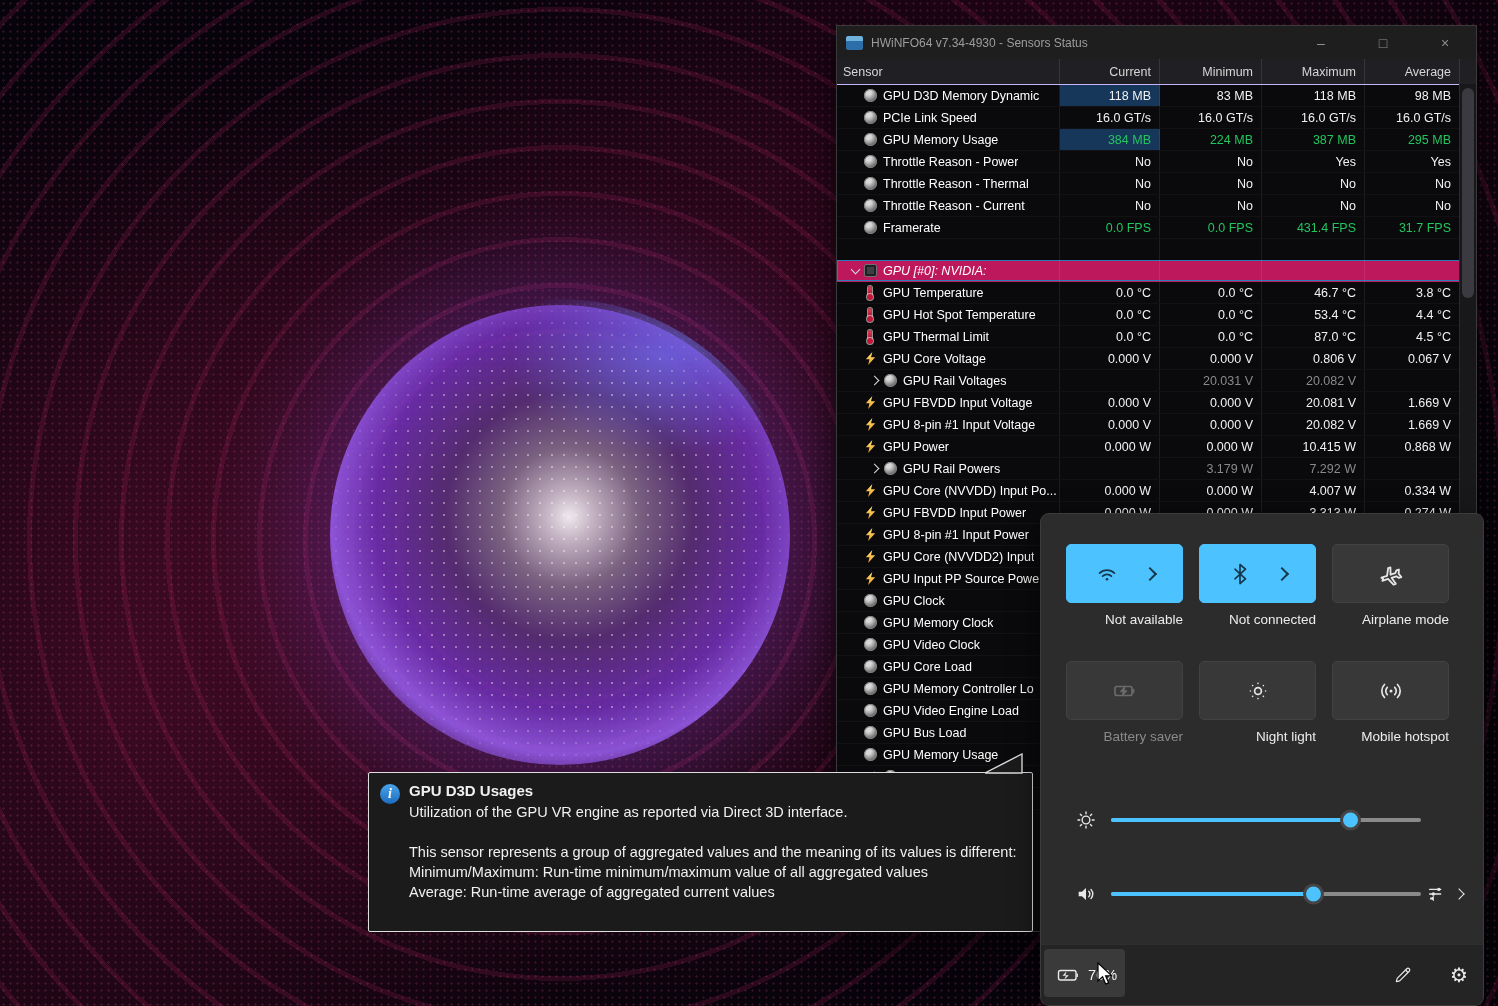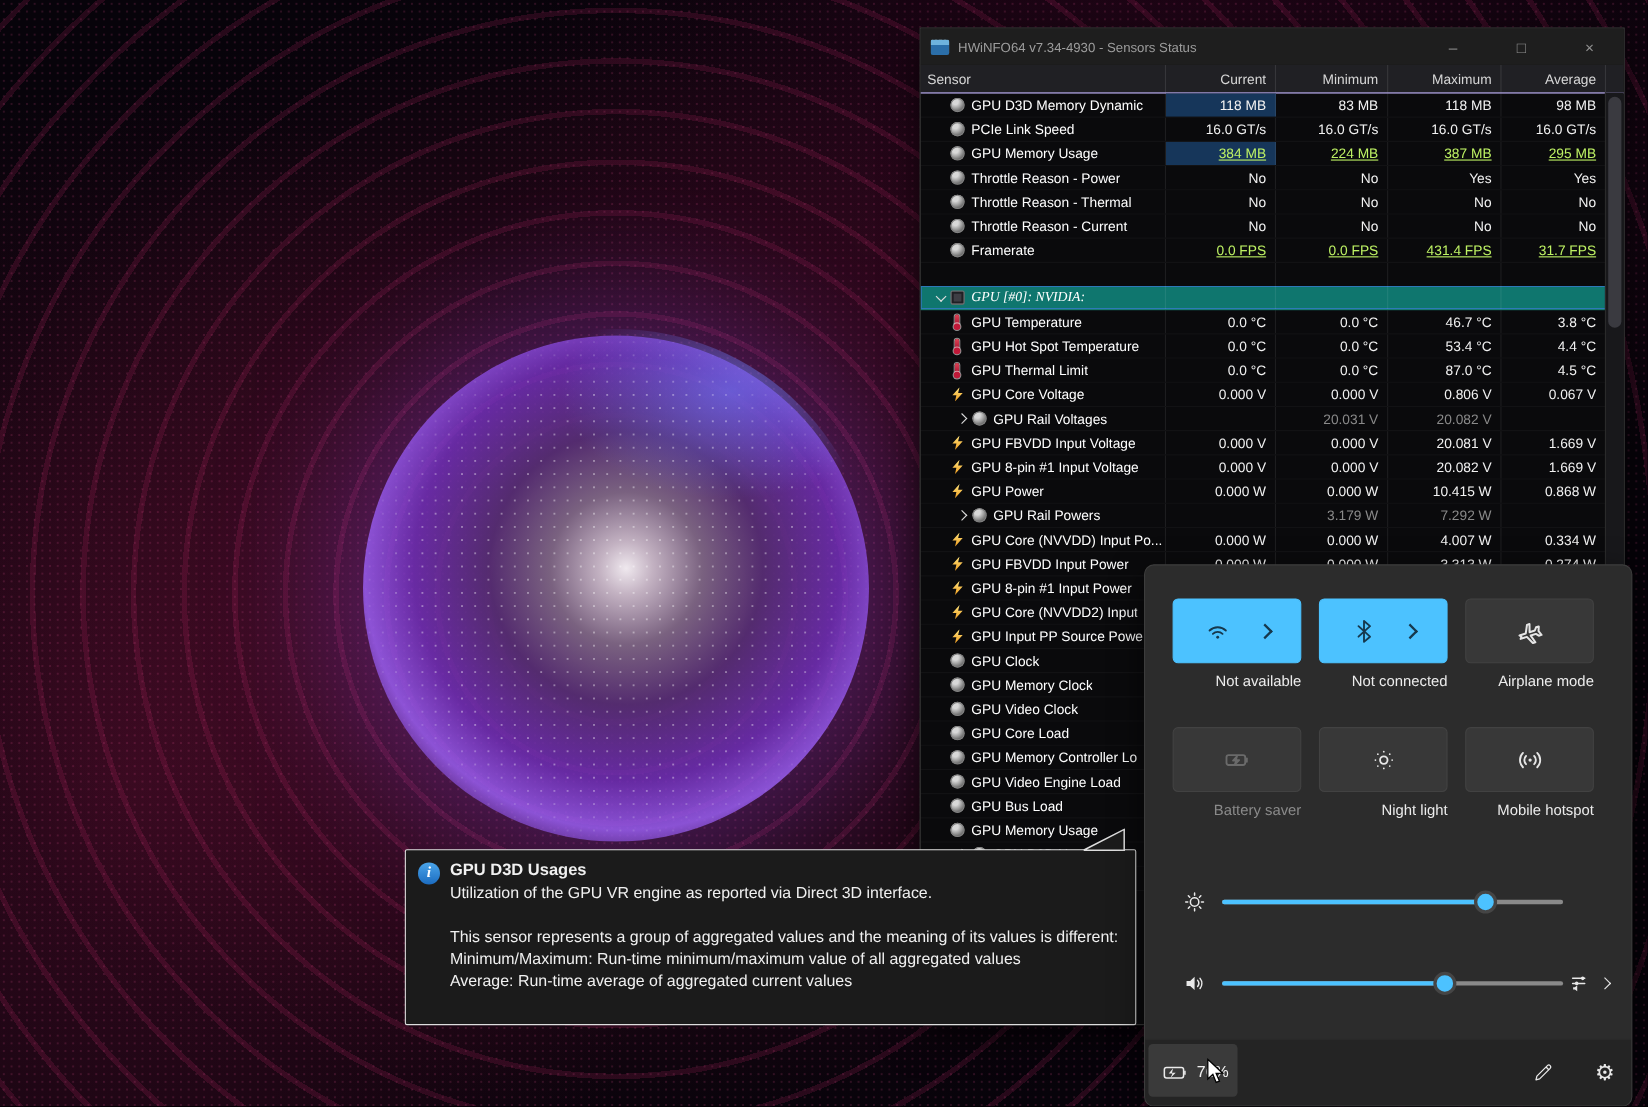--- a/index.html
+++ b/index.html
@@ -57,7 +57,7 @@
   .row .cell{box-sizing:border-box;border-right:1px solid rgba(255,255,255,.08);display:flex;align-items:center;}
   .name-cell{flex:1;overflow:hidden;padding-left:9px;}
   .val{font-size:12.5px;color:#f2f2f2;white-space:nowrap;overflow:hidden;}
-  .row.changed .val{color:#bef264;text-decoration:underline;}
+  .row.changed .val{color:#22c55e;}
   .row.dim .val{color:#8a8a8a;}
   .val.hl{background:#16365a;}
   .row.section{background:#0f766e;box-shadow:inset 0 0 0 1px #2e79b8;font-family:Liberation Serif, serif;}

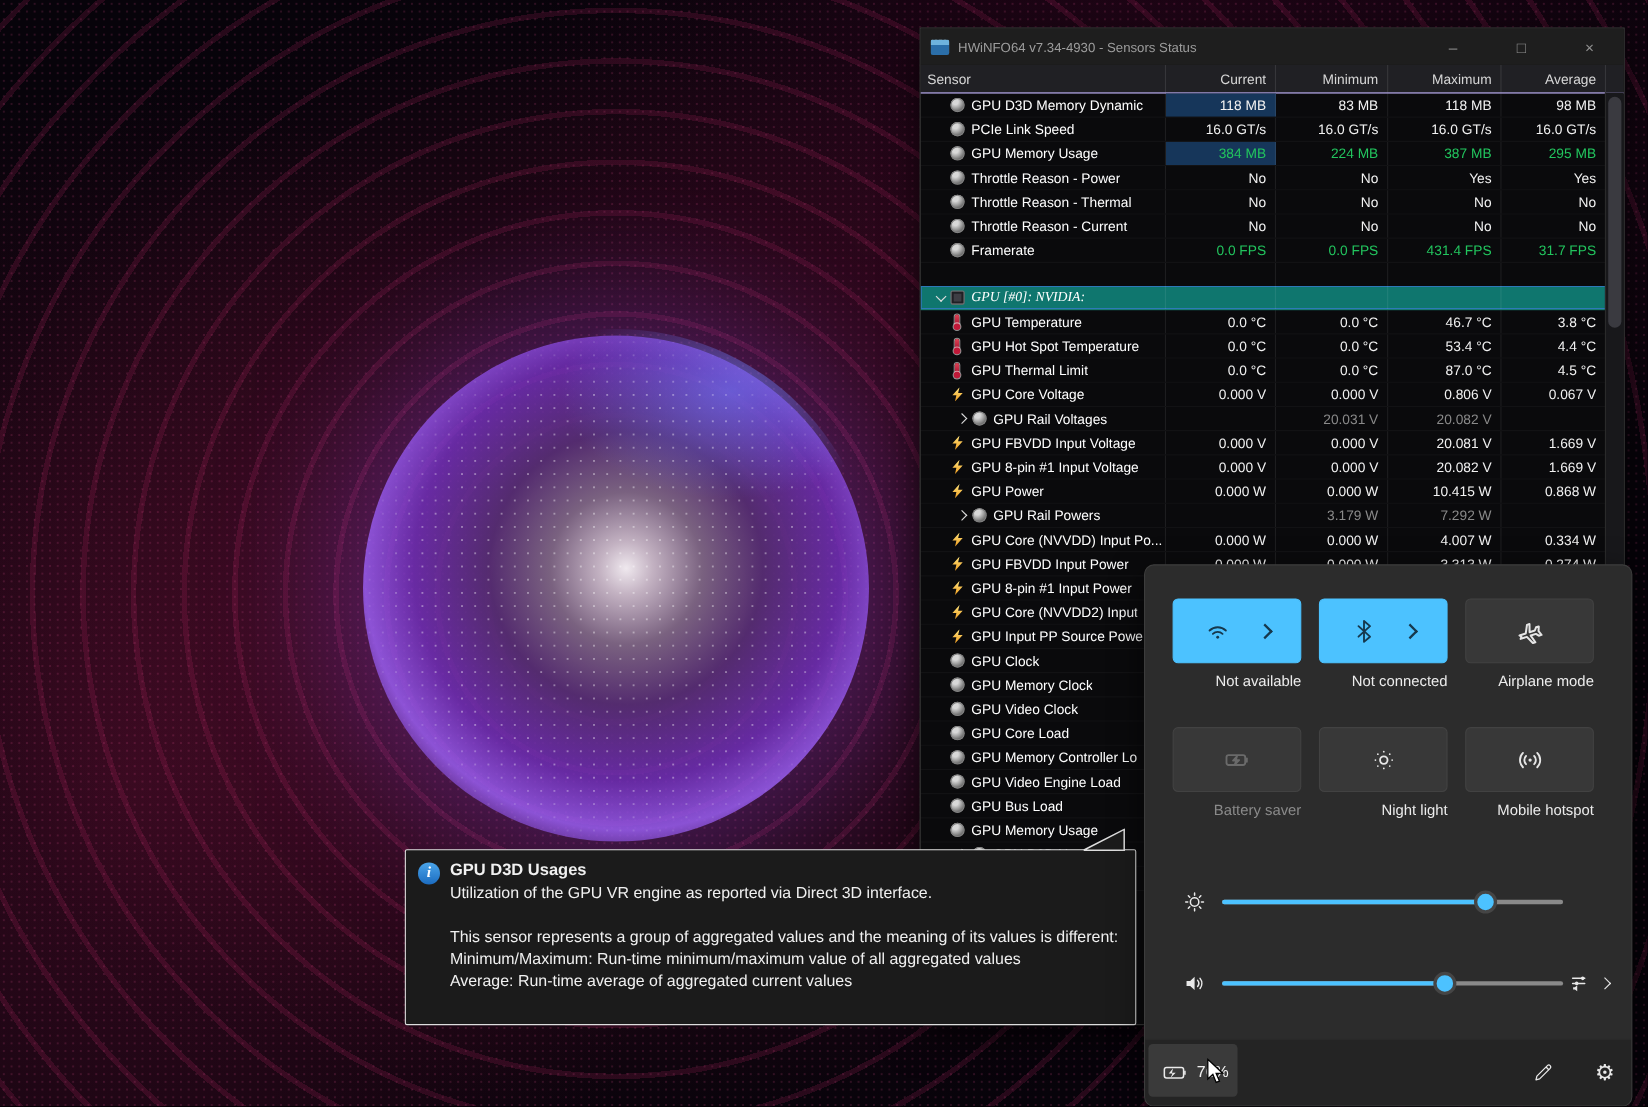--- a/index.html
+++ b/index.html
@@ -60,7 +60,7 @@
   .row.changed .val{color:#22c55e;}
   .row.dim .val{color:#8a8a8a;}
   .val.hl{background:#16365a;}
-  .row.section{background:#0f766e;box-shadow:inset 0 0 0 1px #2e79b8;font-family:Liberation Serif, serif;}
+  .row.section{background:#be185d;box-shadow:inset 0 0 0 1px #2e79b8;}
   .row.section .label{font-style:italic;}
   .row.spacer{border-bottom:none;}
   .row.spacer .cell{border-right:1px solid rgba(255,255,255,.08);}

